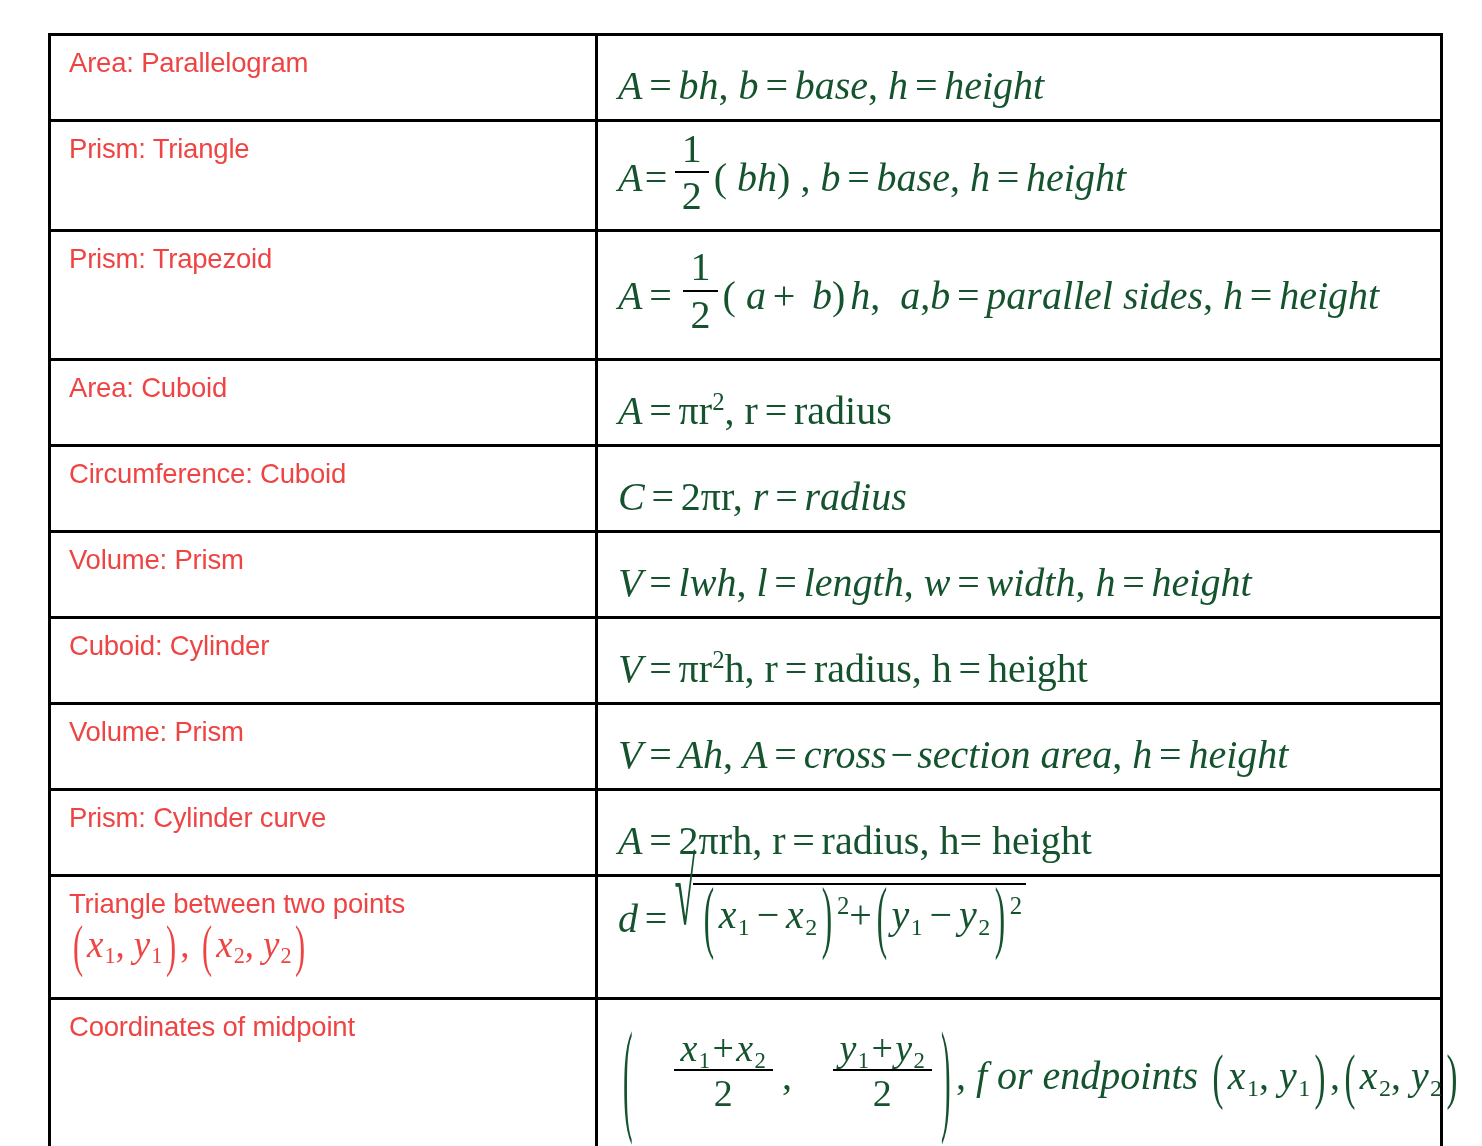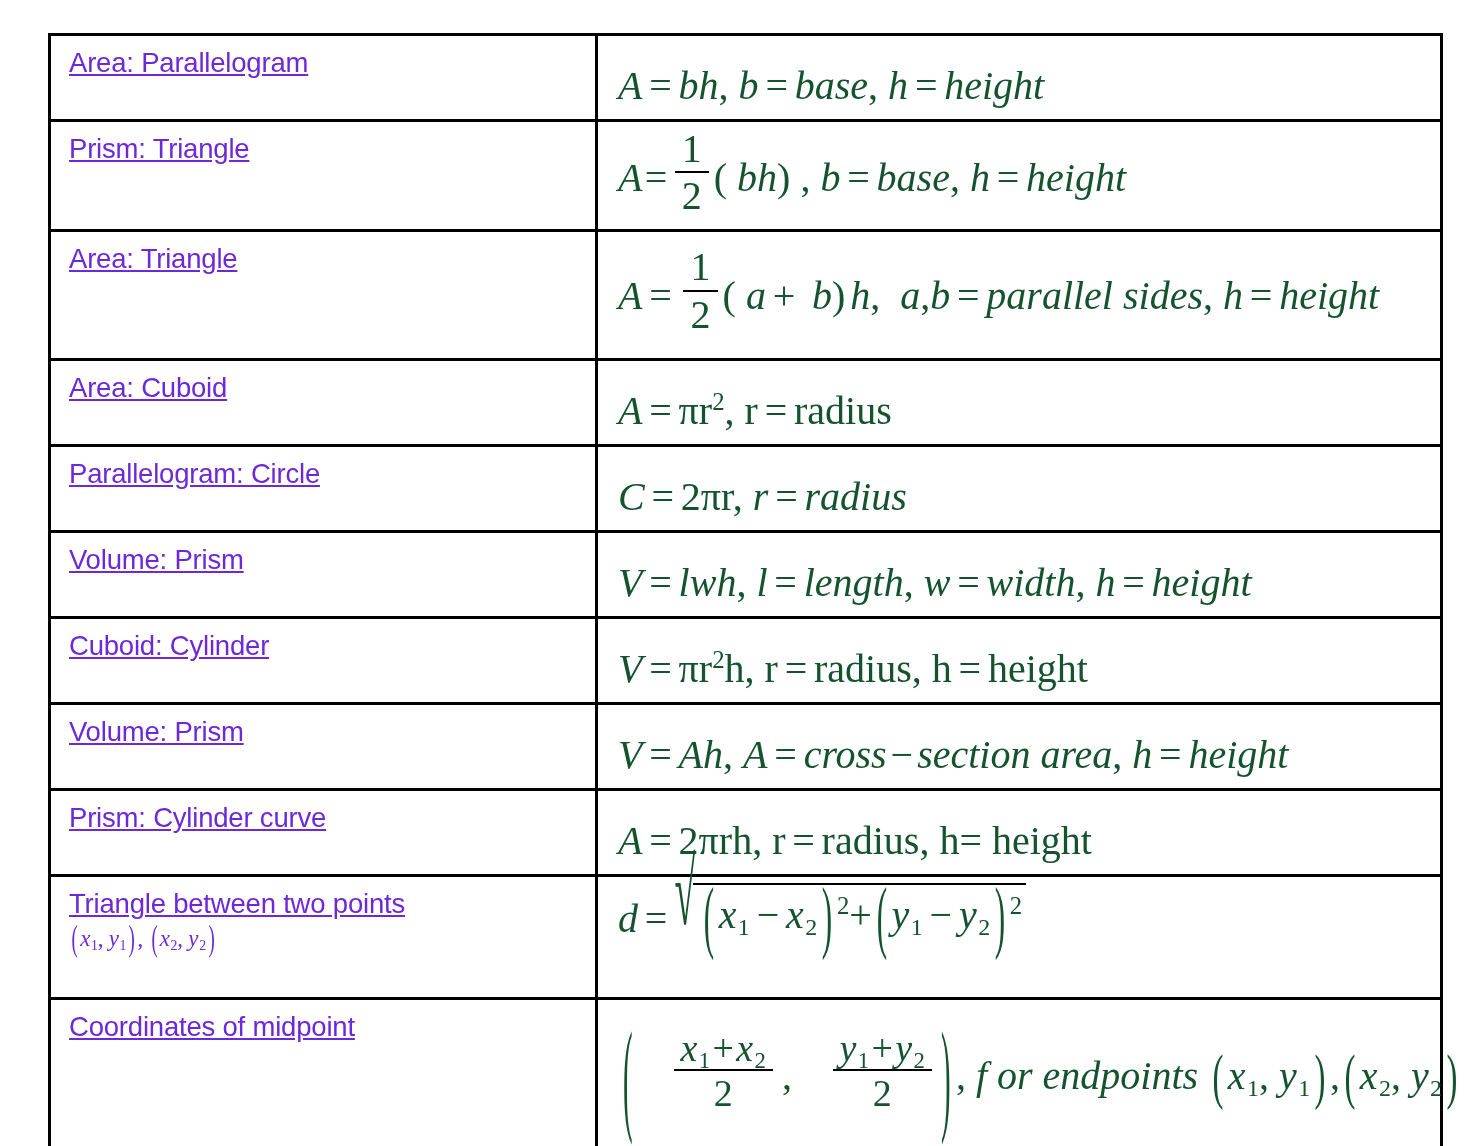--- a/index.html
+++ b/index.html
@@ -42,8 +42,7 @@
     font-size: 27.5px;
     line-height: 1.18;
     letter-spacing: -0.2px;
-    color: #6d28d9;
-    text-decoration: underline;
+    color: #ef4444;
   }
   .formula-cell {
     padding: 26px 0 10px 20px;

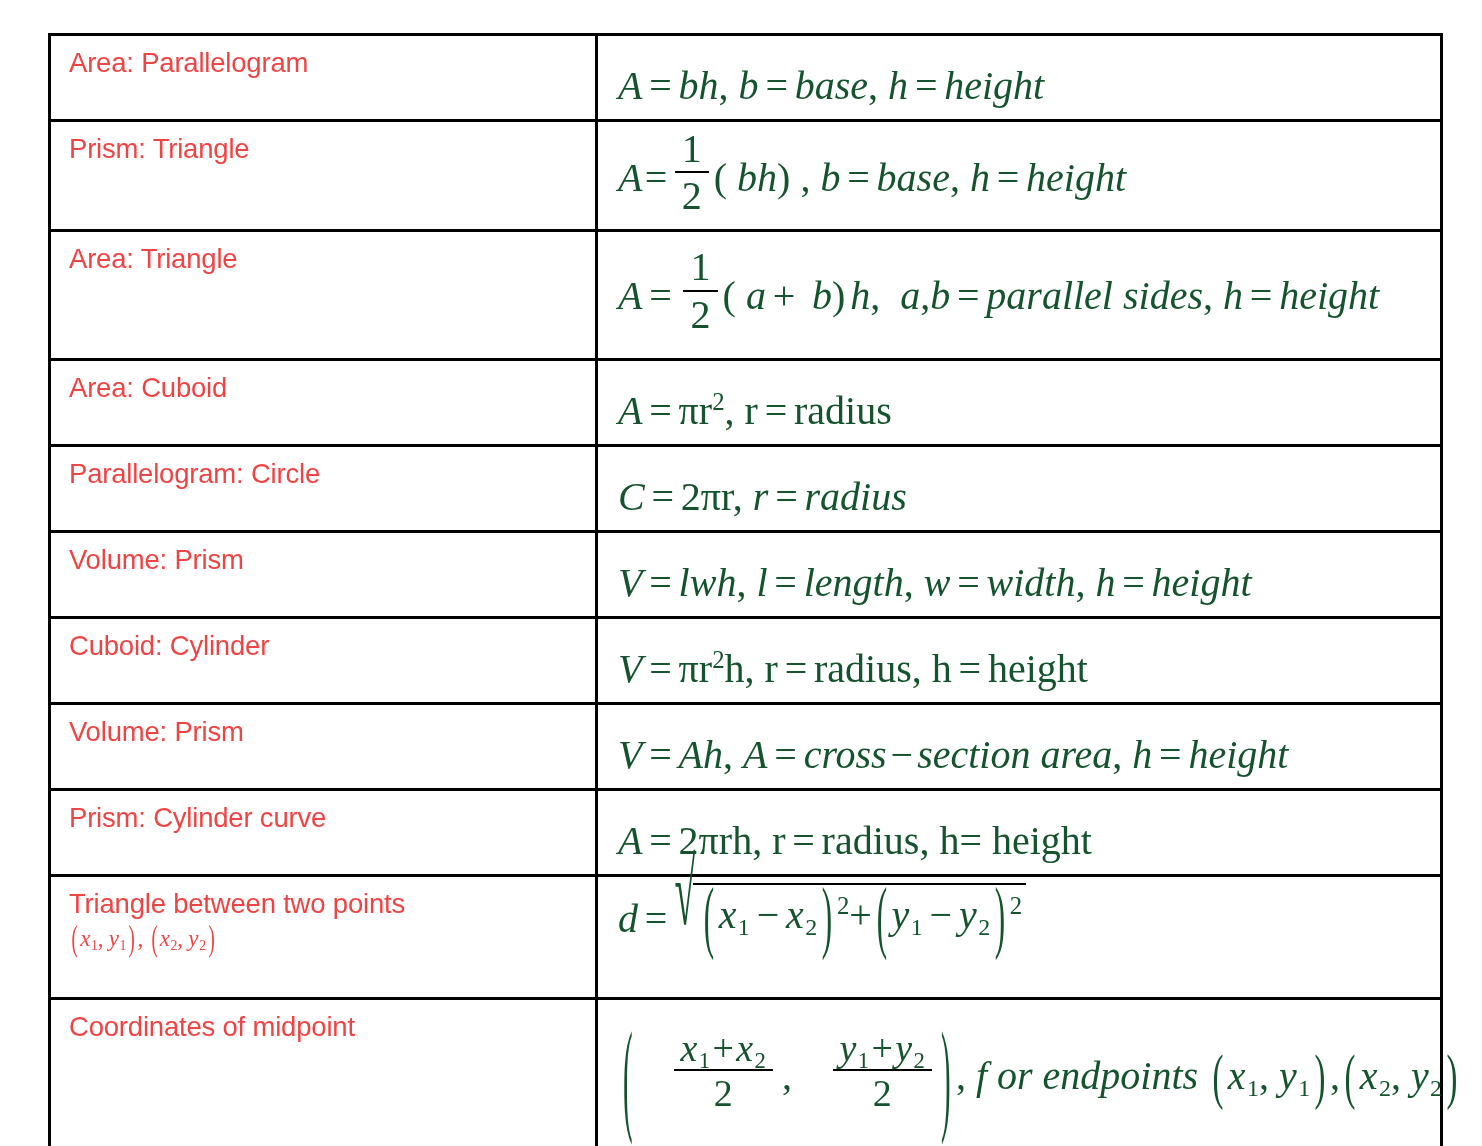--- a/index.html
+++ b/index.html
@@ -184,7 +184,7 @@
 
       <tr>
         <td class="r-h3">
-          <div class="label-cell">Area: Triangle</div>
+          <div class="label-cell">Prism: Trapezoid</div>
         </td>
         <td>
           <div class="formula-cell" style="padding-top:14px;"><span class="mi">A</span><span class="op mr">=</span><span class="frac"><span class="num mr">1</span><span class="den mr">2</span></span><span class="mr">(</span>&nbsp;<span class="mi">a</span><span class="op mr">+</span>&nbsp;<span class="mi">b</span><span class="mr">)</span><span class="thin"></span><span class="mi">h</span><span class="mr">,</span>&nbsp;&nbsp;<span class="mi">a</span><span class="mr">,</span><span class="mi">b</span><span class="op mr">=</span><span class="mi">parallel sides</span><span class="mr">,</span>&nbsp;<span class="mi">h</span><span class="op mr">=</span><span class="mi">height</span></div>

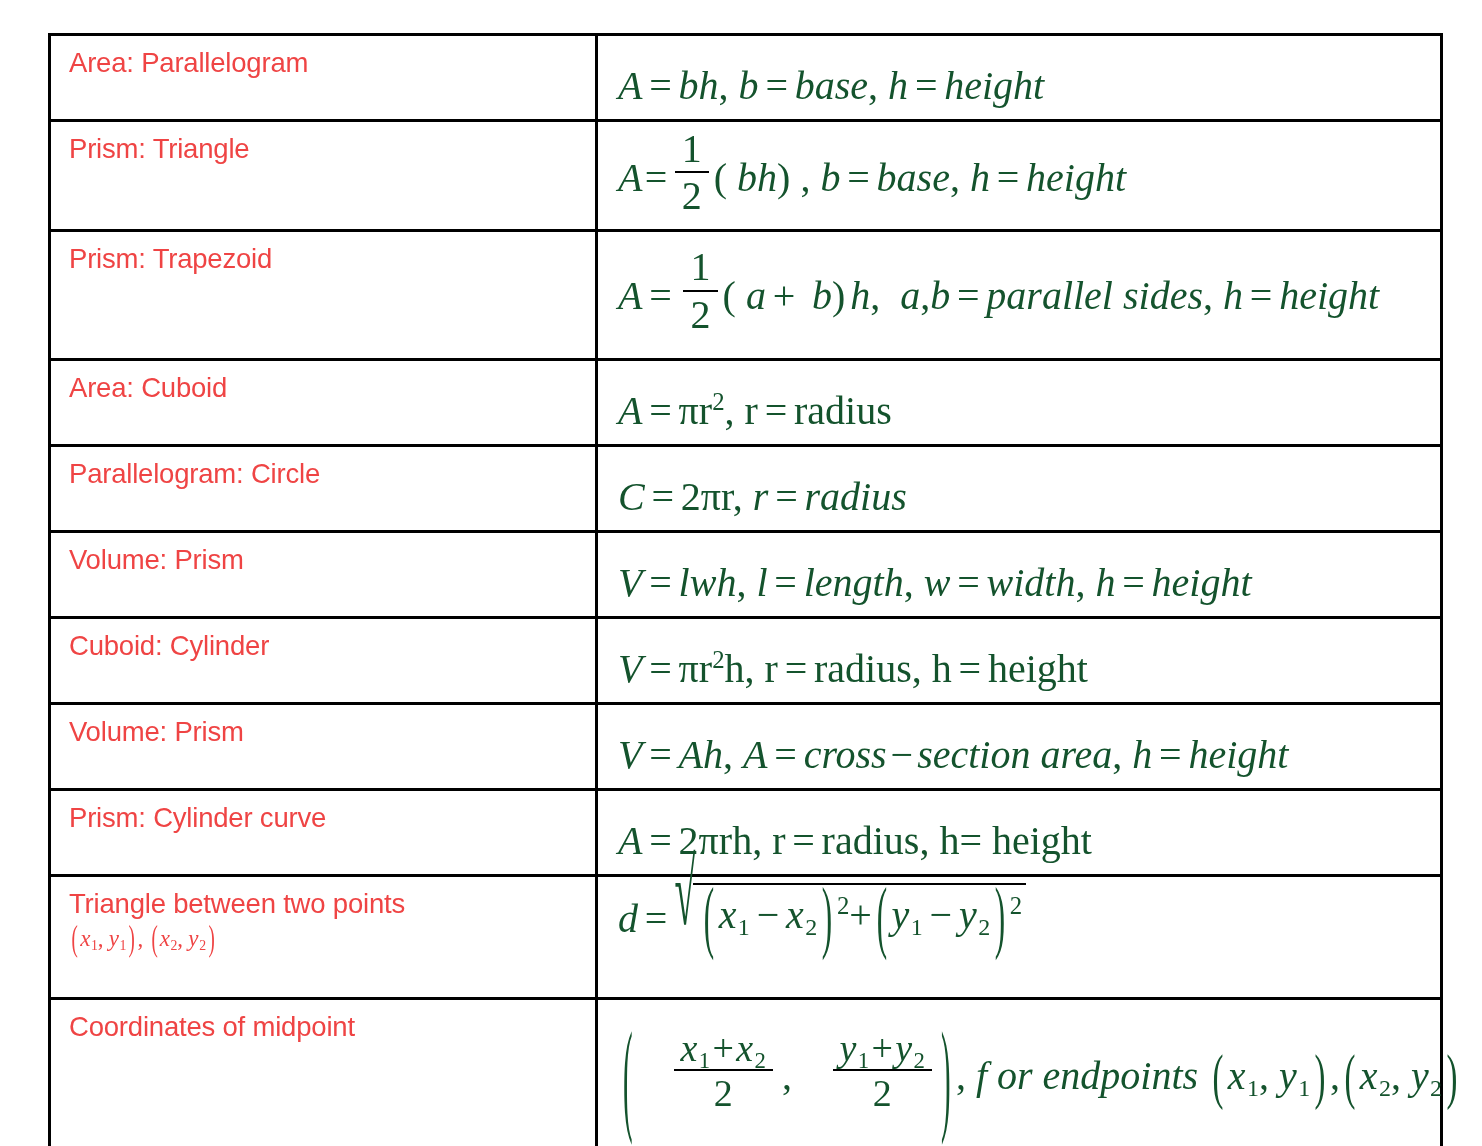--- a/index.html
+++ b/index.html
@@ -202,7 +202,7 @@
 
       <tr>
         <td class="r-h5">
-          <div class="label-cell">Parallelogram: Circle</div>
+          <div class="label-cell">Circumference: Cuboid</div>
         </td>
         <td>
           <div class="formula-cell"><span class="mi">C</span><span class="op mr">=</span><span class="mr">2</span><span class="mr">π</span><span class="mr">r</span><span class="mr">,</span>&nbsp;<span class="mi">r</span><span class="op mr">=</span><span class="mi">radius</span></div>

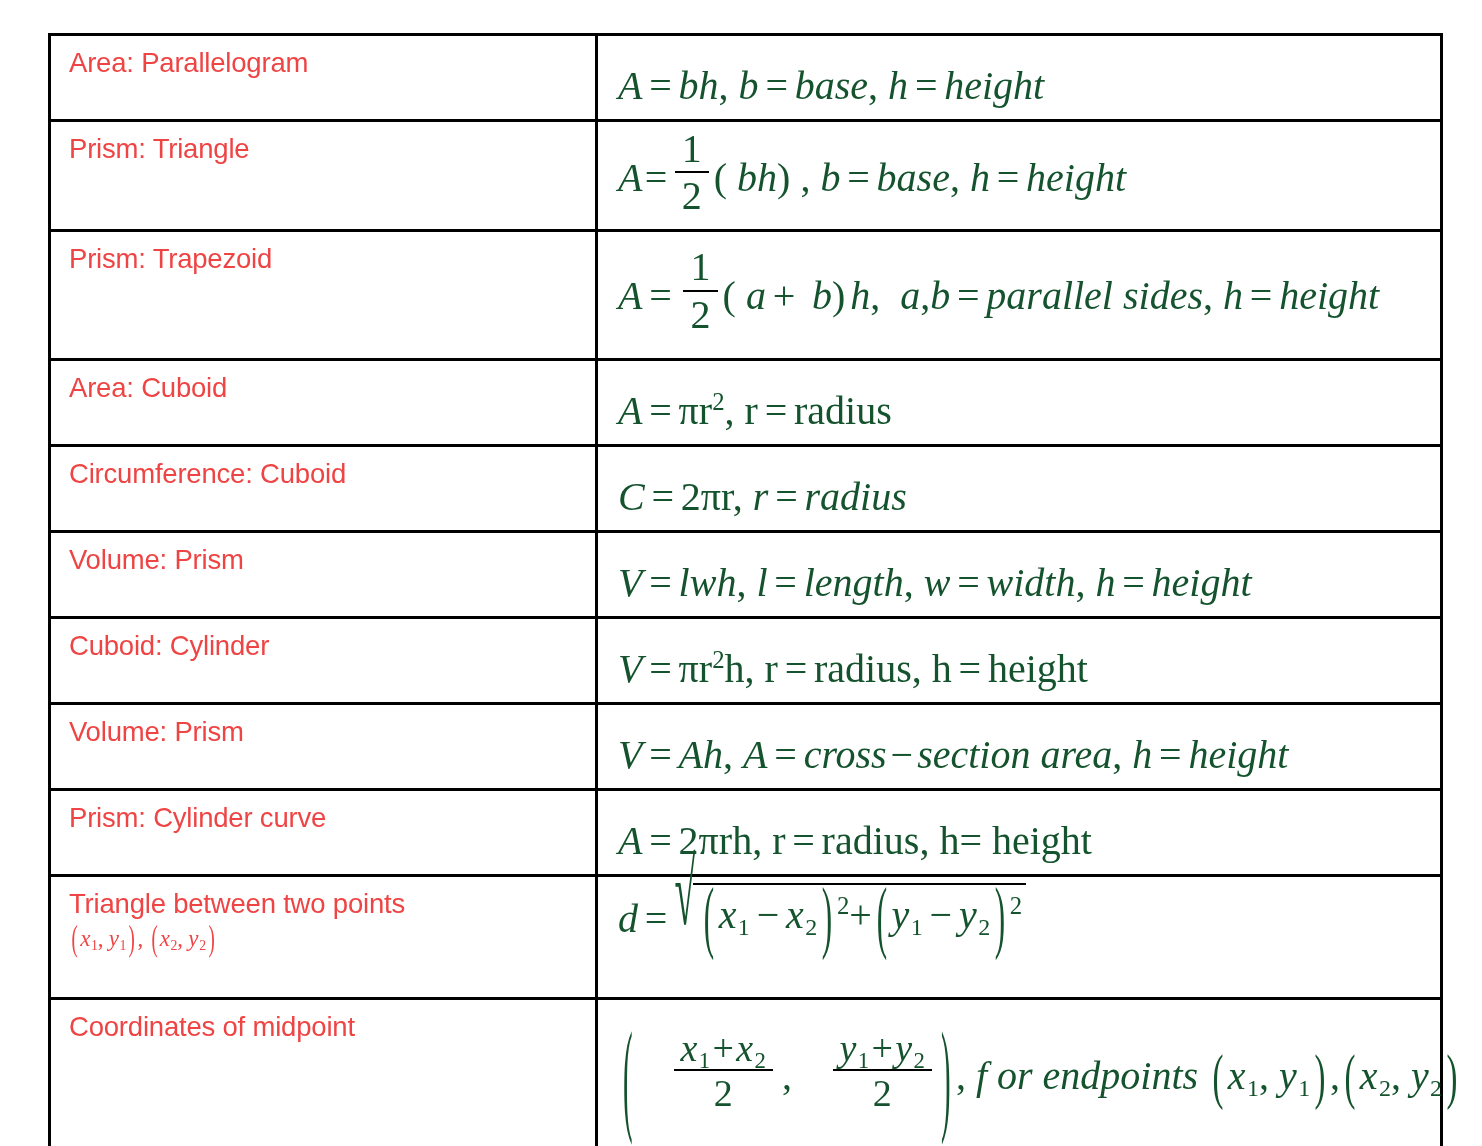--- a/index.html
+++ b/index.html
@@ -150,7 +150,7 @@
     display: inline-block;
     margin-top: 2px;
     font-family: "Liberation Serif", serif;
-    font-size: 23px;
+    font-size: 37px;
   }
 </style>
 </head>

